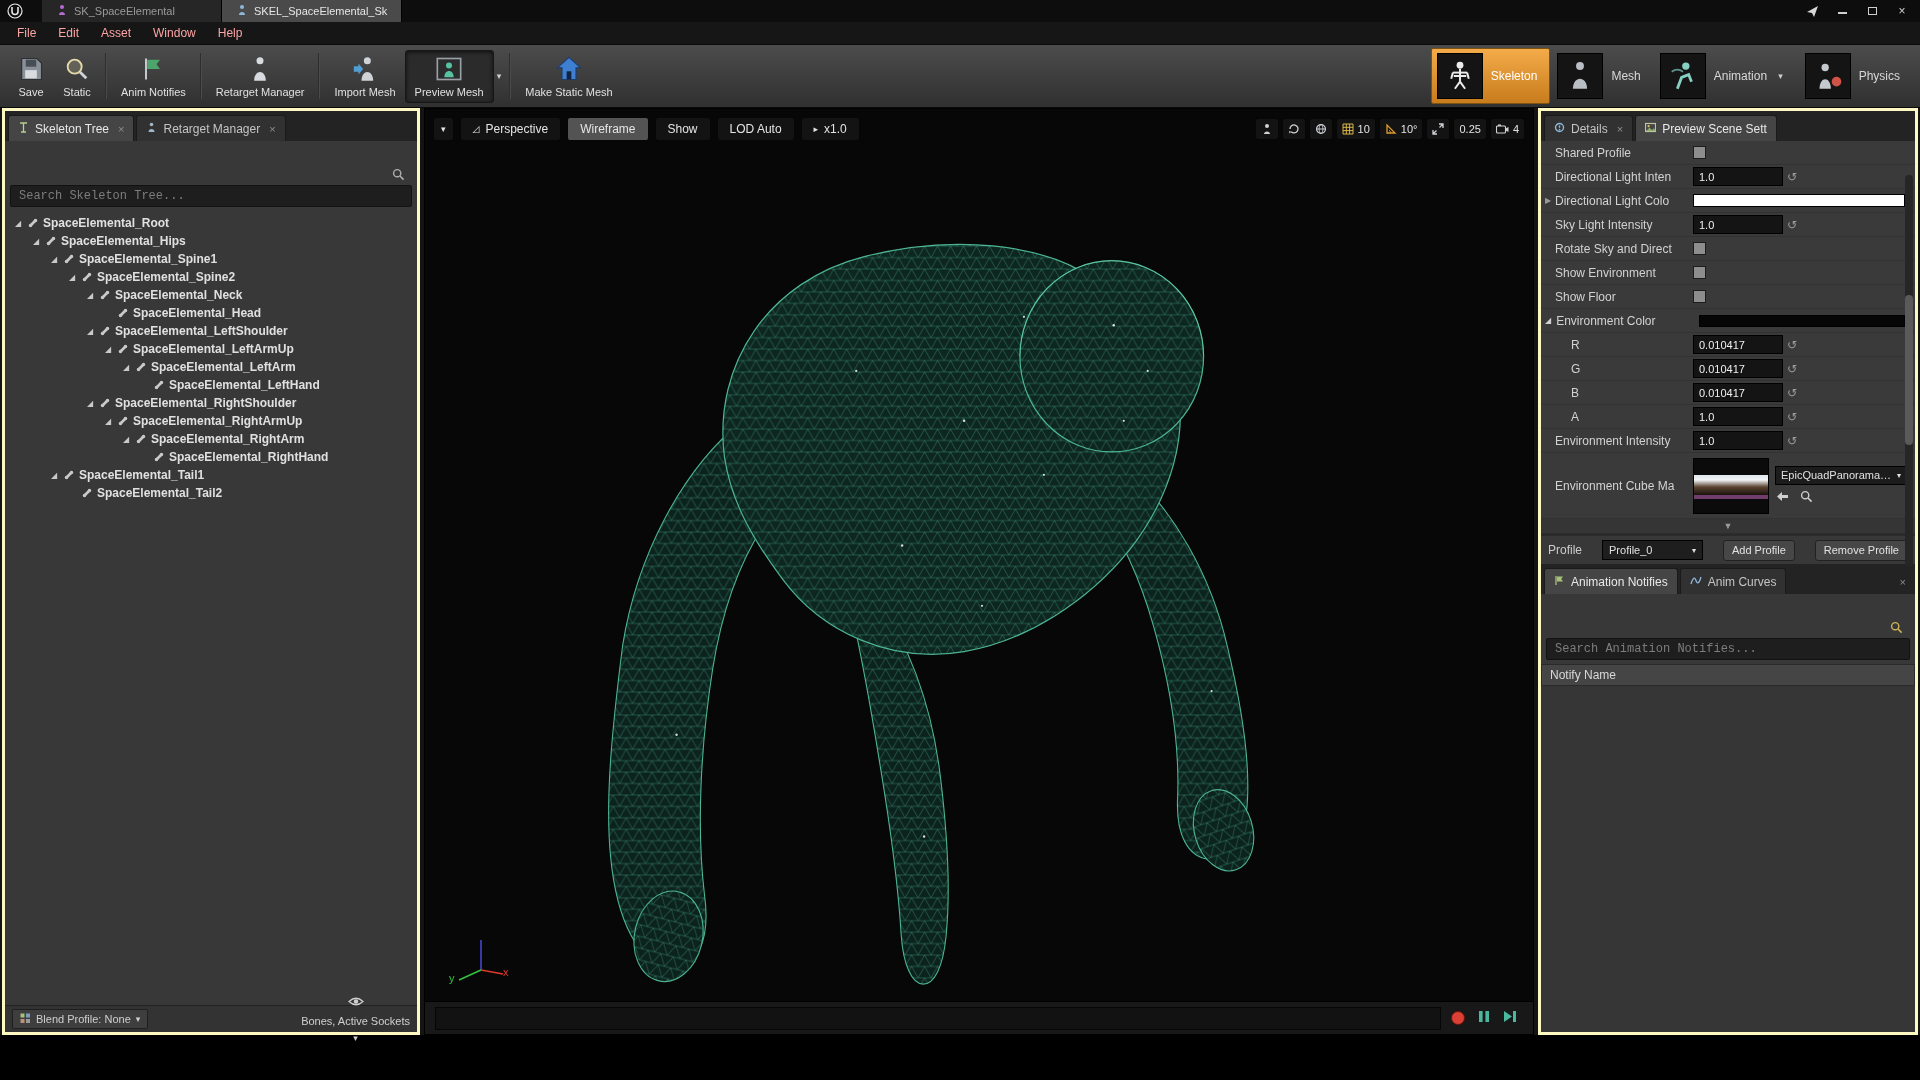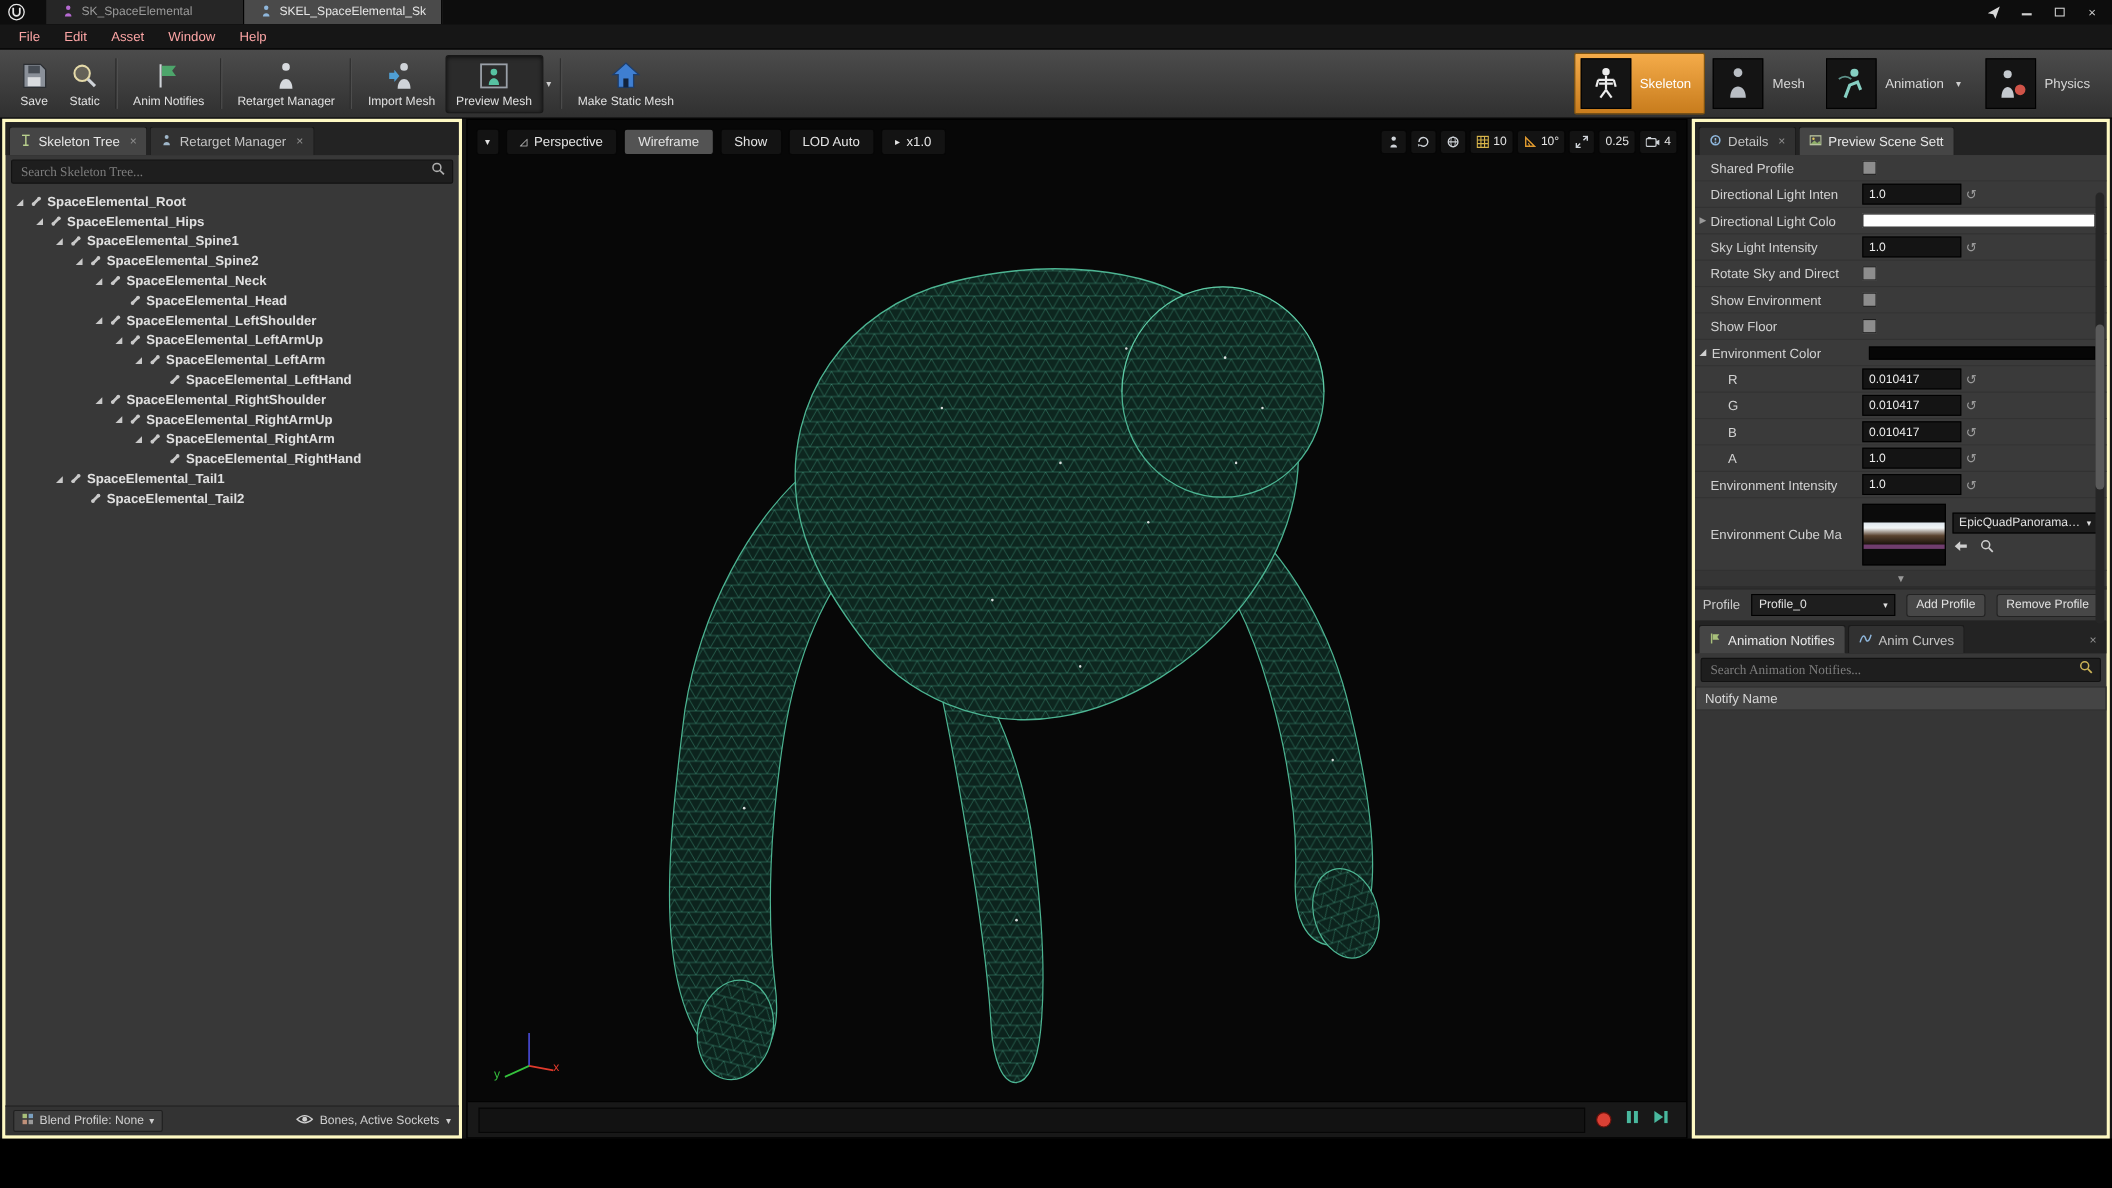--- a/index.html
+++ b/index.html
@@ -61,7 +61,7 @@
   
   .searchrow { padding:4px 5px; position:relative; flex:none; }
   .searchrow input { width:100%; height:22px; background:#1e1e1e; border:1px solid #121212; border-radius:2px;
-    color:#cccccc; font-size:12px; padding:0 26px 0 8px; outline:none; font-family:Liberation Serif, serif; }
+    color:#cccccc; font-size:12px; padding:0 26px 0 8px; outline:none; font-family:Liberation Mono, monospace;margin-top:40px; }
   .searchrow input::placeholder { color:#7d7d7d; }
   .search-glass { position:absolute; right:12px; top:50%; transform:translateY(-50%); }
 

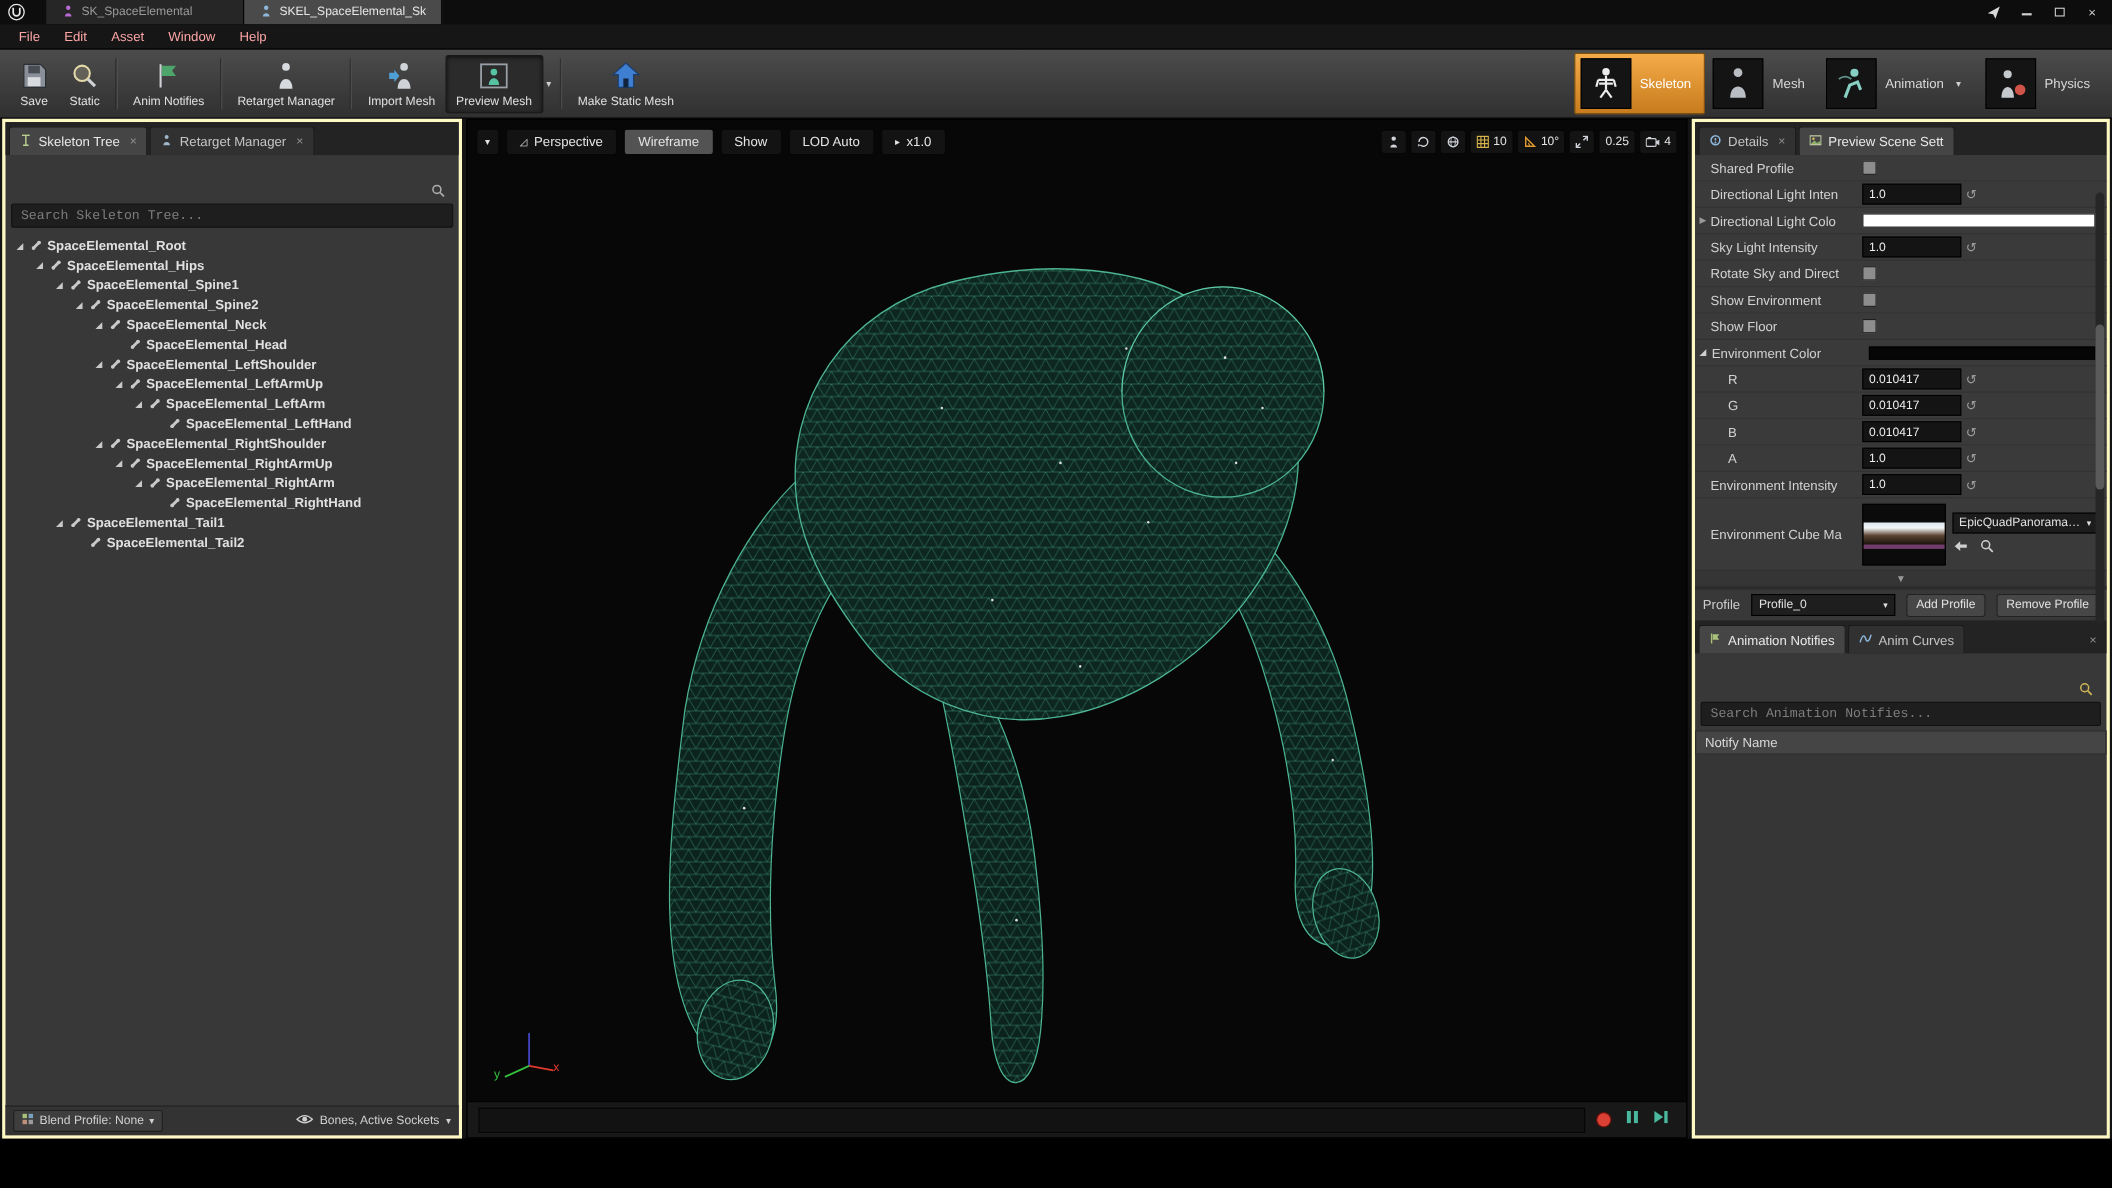--- a/index.html
+++ b/index.html
@@ -136,7 +136,7 @@
   .vthumb { position:absolute; left:0; right:0; top:120px; height:150px; background:#5a5a5a; border-radius:4px; }
 
   .profilebar { flex:none; height:30px; background:#383838; border-top:2px solid #2a2a2a; display:flex;
-    align-items:center; gap:10px; padding:0 7px; font-size:12px; }
+    align-items:center; gap:20px; padding:0 7px; font-size:12px; }
   .select { flex:1; height:20px; background:#1e1e1e; border:1px solid #000; display:flex; align-items:center;
     padding:0 6px; font-size:11px; color:#e0e0e0; }
   .select .txt { flex:1; }

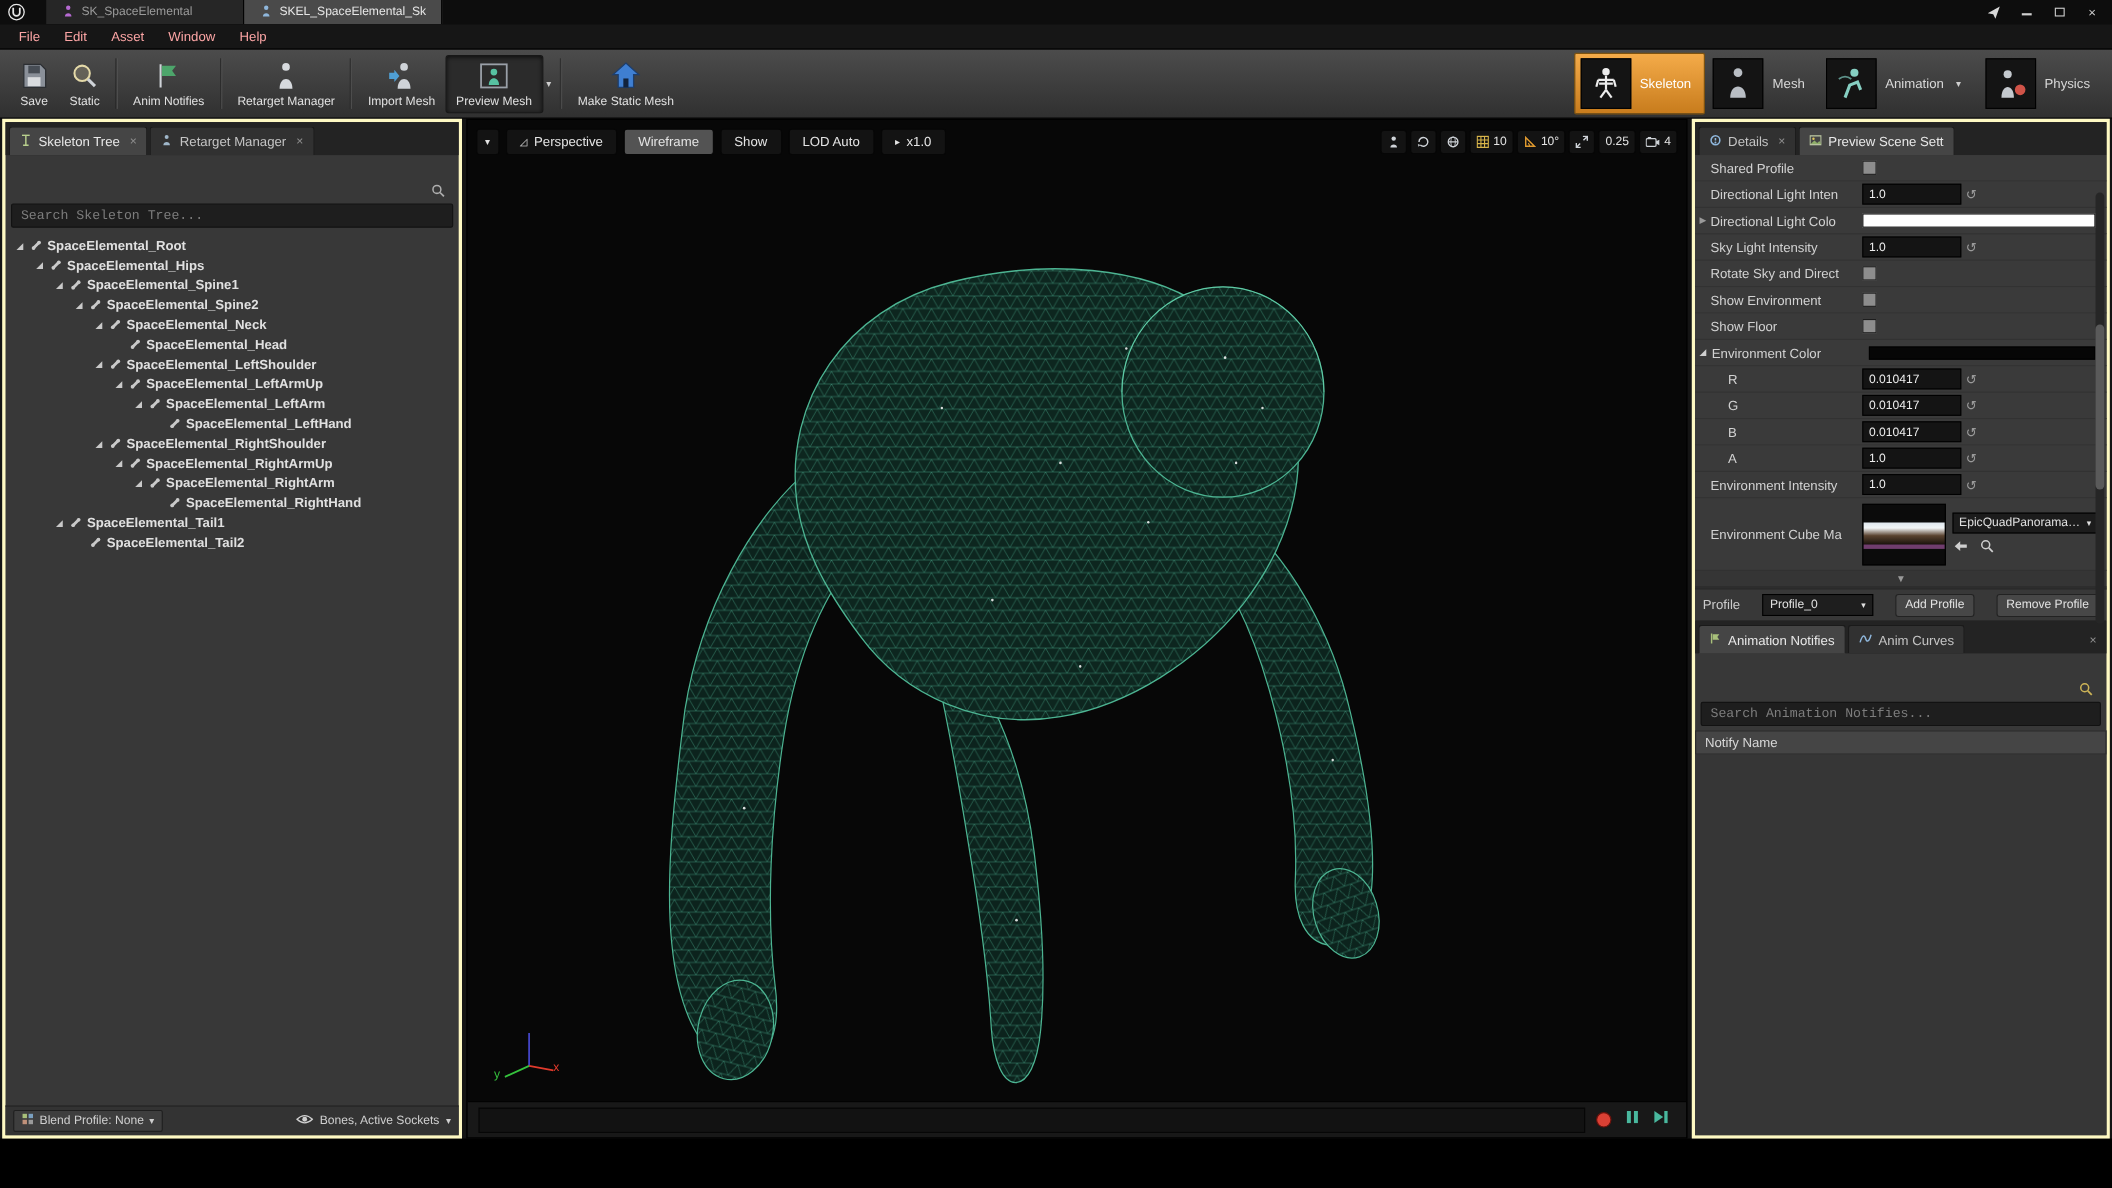--- a/index.html
+++ b/index.html
@@ -75,7 +75,7 @@
     display:flex; align-items:center; justify-content:space-between; padding:0 7px; font-size:11px; color:#cfcfcf; }
   .blend-btn { display:flex; align-items:center; gap:5px; background:#3e3e3e; border:1px solid #1f1f1f;
     border-radius:2px; height:20px; padding:0 7px; }
-  .bones-filter { display:flex; align-items:center; gap:6px; }
+  .bones-filter { display:flex; align-items:center; gap:6px;flex-direction:column; }
 
   
   .vp-toolbar { position:absolute; left:8px; right:8px; top:8px; display:flex; align-items:center; gap:6px; z-index:5; }

